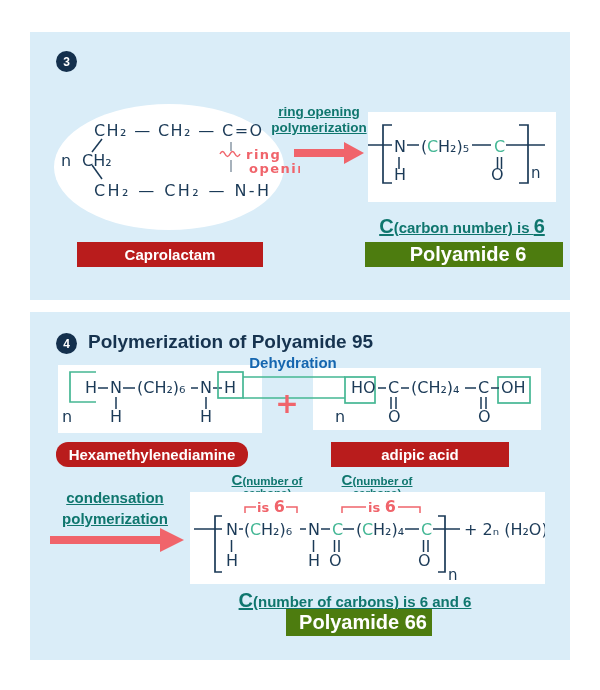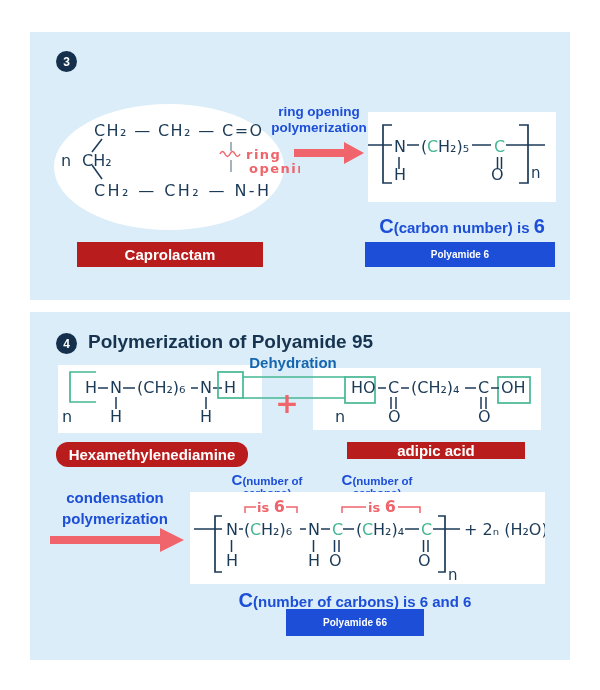--- a/index.html
+++ b/index.html
@@ -27,7 +27,7 @@
              display:flex;align-items:center;justify-content:center;}
   .bluelabel{background:#1d4ed8;color:#ffffff;font-size:10px;font-weight:600;
              display:flex;align-items:center;justify-content:center;}
-  .redtxt{color:#1d4ed8;}
+  .redtxt{color:#0f766e;text-decoration:underline;}
   .arrowlabel{font-size:13.5px;font-weight:600;line-height:16px;text-align:center;white-space:nowrap;}
   .caption{display:flex;align-items:baseline;justify-content:center;white-space:pre;}
   .cap-big{font-size:20px;font-weight:700;}

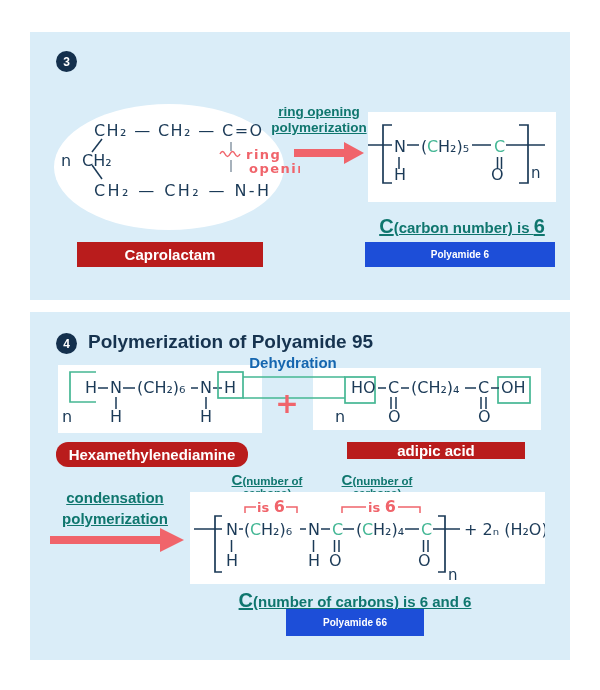--- a/index.html
+++ b/index.html
@@ -25,8 +25,8 @@
   .redline{stroke:#f0646b;stroke-width:1.5;fill:none;}
   .navylabel{background:#b91c1c;color:#ffffff;font-size:15px;font-weight:600;
              display:flex;align-items:center;justify-content:center;}
-  .bluelabel{background:#1d4ed8;color:#ffffff;font-size:10px;font-weight:600;
-             display:flex;align-items:center;justify-content:center;}
+  .bluelabel{background:#4d7c0f;color:#ffffff;font-size:20px;font-weight:600;
+             display:flex;align-items:center;justify-content:center;padding-left:8px;}
   .redtxt{color:#0f766e;text-decoration:underline;}
   .arrowlabel{font-size:13.5px;font-weight:600;line-height:16px;text-align:center;white-space:nowrap;}
   .caption{display:flex;align-items:baseline;justify-content:center;white-space:pre;}

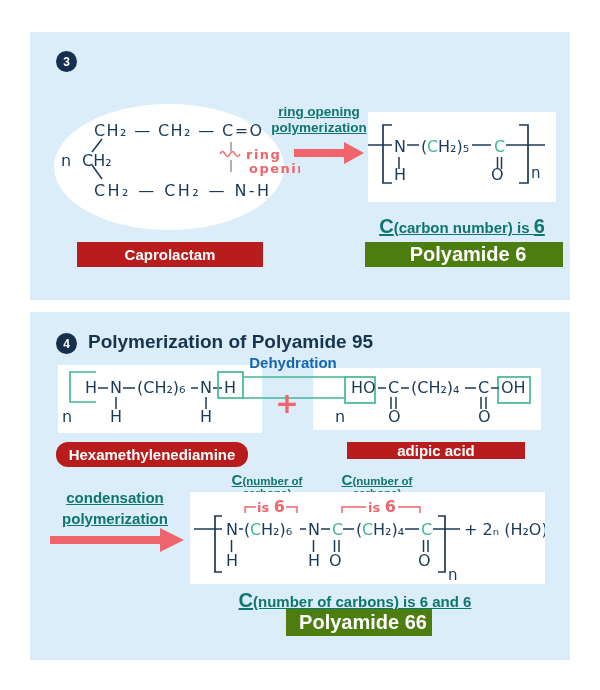--- a/index.html
+++ b/index.html
@@ -172,7 +172,7 @@
     <div class="abs navylabel" style="left:26px;top:130px;width:192px;height:25px;border-radius:12px;">
       <span>Hexamethylenediamine</span>
     </div>
-    <div class="abs navylabel" style="left:317px;top:130px;width:178px;height:17px;">
+    <div class="abs navylabel" style="left:301px;top:130px;width:178px;height:25px;">
       <span>adipic acid</span>
     </div>
 

